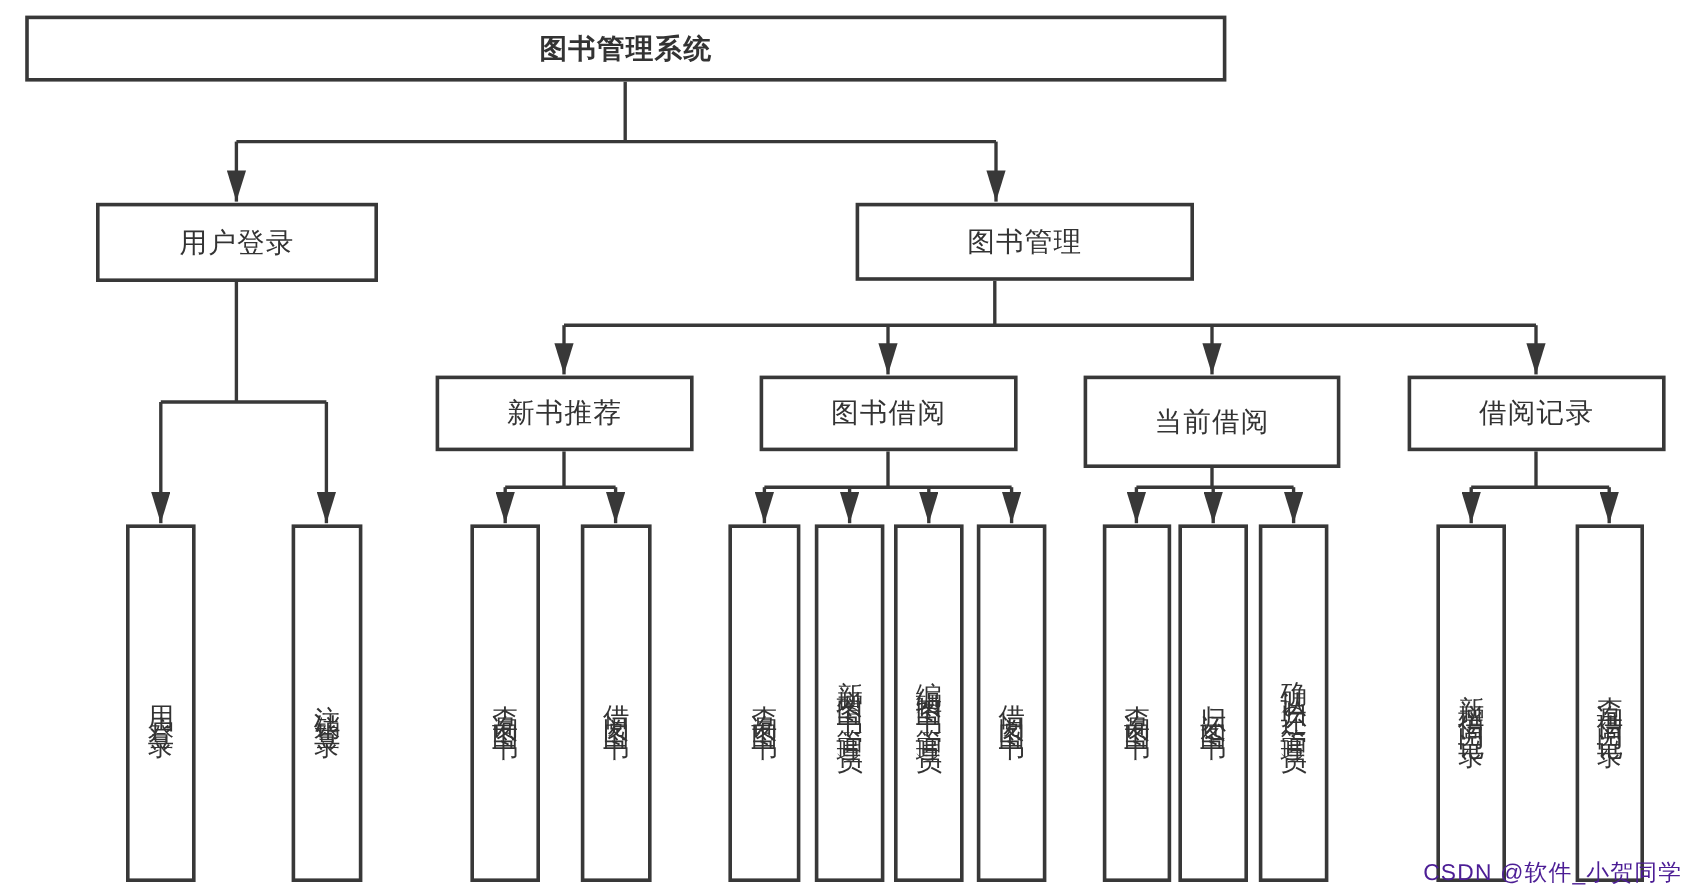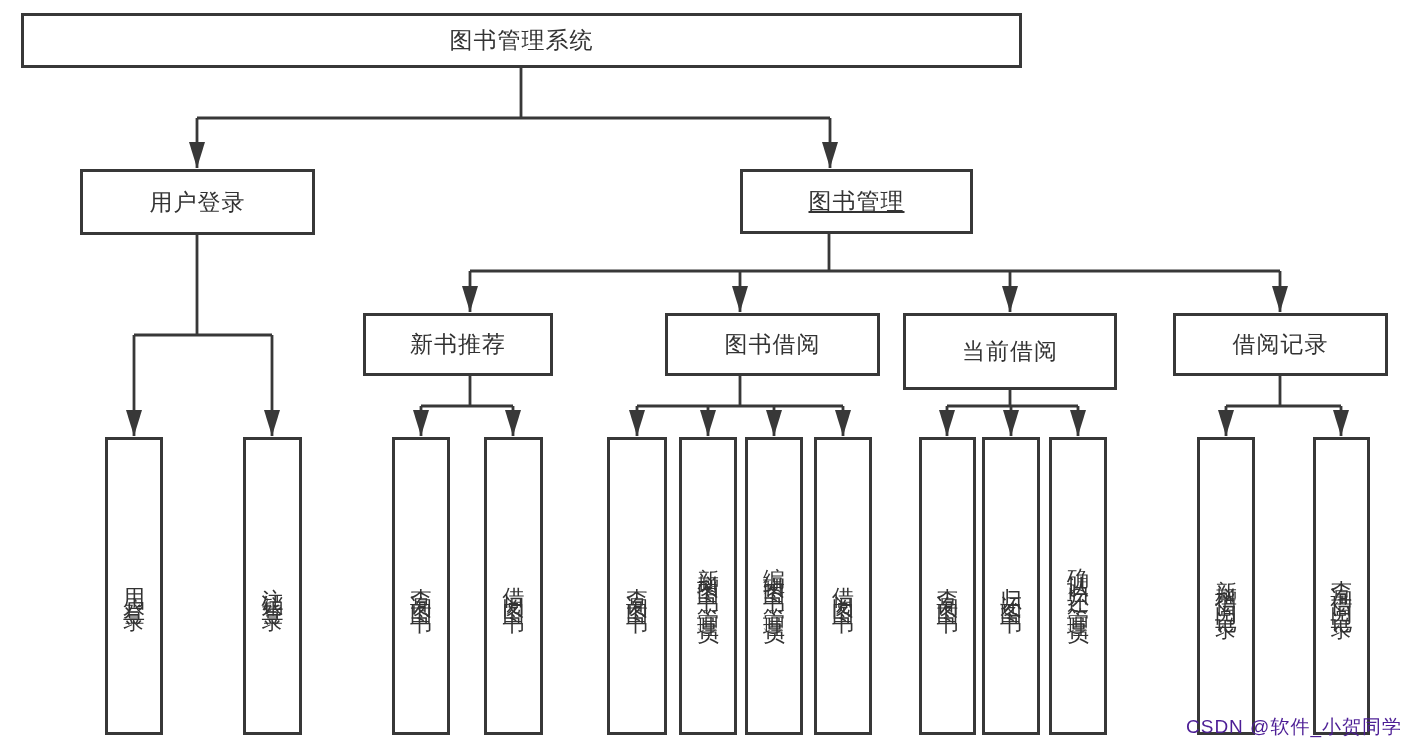--- a/index.html
+++ b/index.html
@@ -26,7 +26,7 @@
     font-size: 23px;
     letter-spacing: 1px;
   }
-  #root  { left: 21px;   top: 13px;  width: 1001px; height: 55px; }
+  #root  { left: 21px;   top: 13px;  width: 1001px; height: 55px; font-weight: bold; }
   #l2-1  { left: 80px;   top: 169px; width: 235px;  height: 66px; }
   #l2-2  { left: 740px;  top: 169px; width: 233px;  height: 65px; text-decoration: underline; }
   #l3-1  { left: 363px;  top: 313px; width: 190px;  height: 63px; }

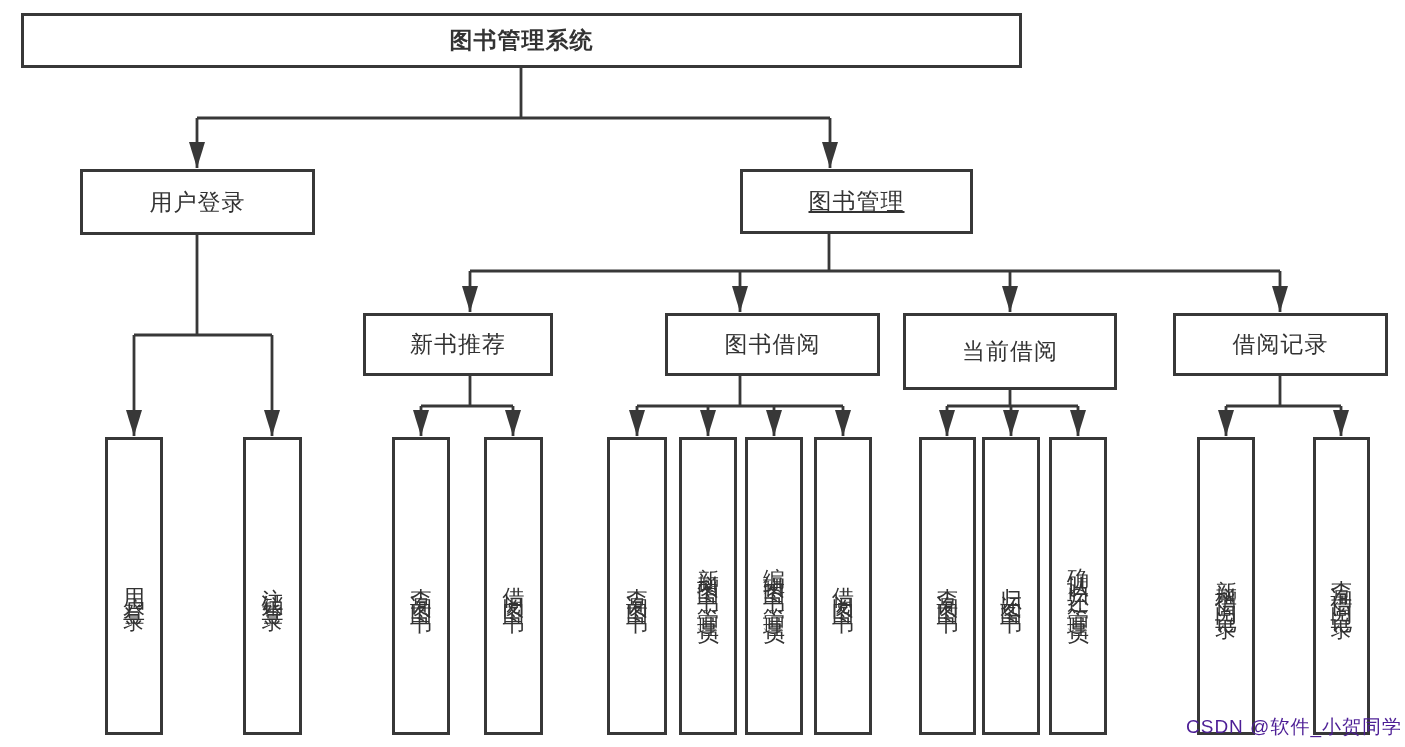--- a/index.html
+++ b/index.html
@@ -28,7 +28,7 @@
   }
   #root  { left: 21px;   top: 13px;  width: 1001px; height: 55px; font-weight: bold; }
   #l2-1  { left: 80px;   top: 169px; width: 235px;  height: 66px; }
-  #l2-2  { left: 740px;  top: 169px; width: 233px;  height: 65px; text-decoration: underline; }
+  #l2-2  { left: 713px;  top: 169px; width: 282px;  height: 65px; }
   #l3-1  { left: 363px;  top: 313px; width: 190px;  height: 63px; }
   #l3-2  { left: 633px;  top: 313px; width: 215px;  height: 63px; margin-left: 32px; }
   #l3-3  { left: 903px;  top: 313px; width: 214px;  height: 77px; }

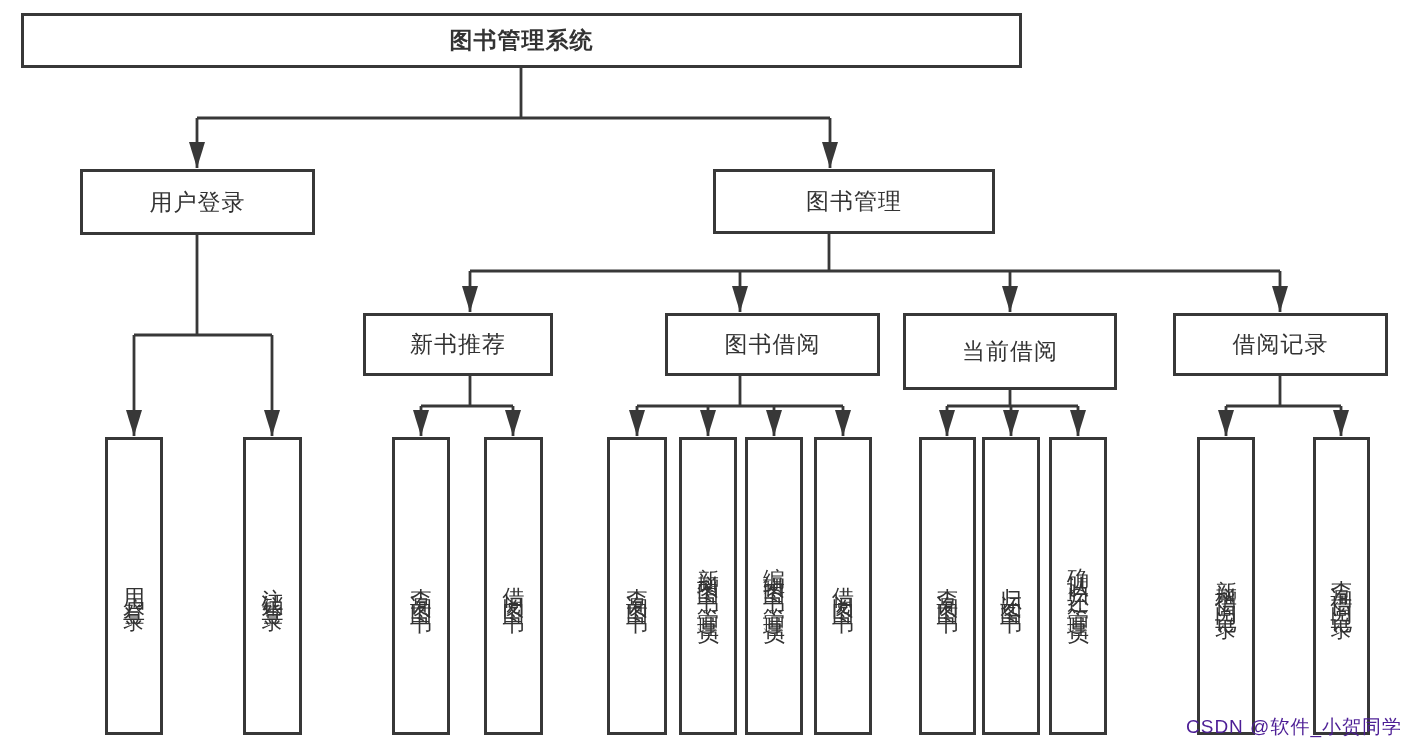--- a/index.html
+++ b/index.html
@@ -29,7 +29,7 @@
   #root  { left: 21px;   top: 13px;  width: 1001px; height: 55px; font-weight: bold; }
   #l2-1  { left: 80px;   top: 169px; width: 235px;  height: 66px; }
   #l2-2  { left: 713px;  top: 169px; width: 282px;  height: 65px; }
-  #l3-1  { left: 363px;  top: 313px; width: 190px;  height: 63px; }
+  #l3-1  { left: 363px;  top: 313px; width: 215px;  height: 63px; }
   #l3-2  { left: 633px;  top: 313px; width: 215px;  height: 63px; margin-left: 32px; }
   #l3-3  { left: 903px;  top: 313px; width: 214px;  height: 77px; }
   #l3-4  { left: 1173px; top: 313px; width: 215px;  height: 63px; }

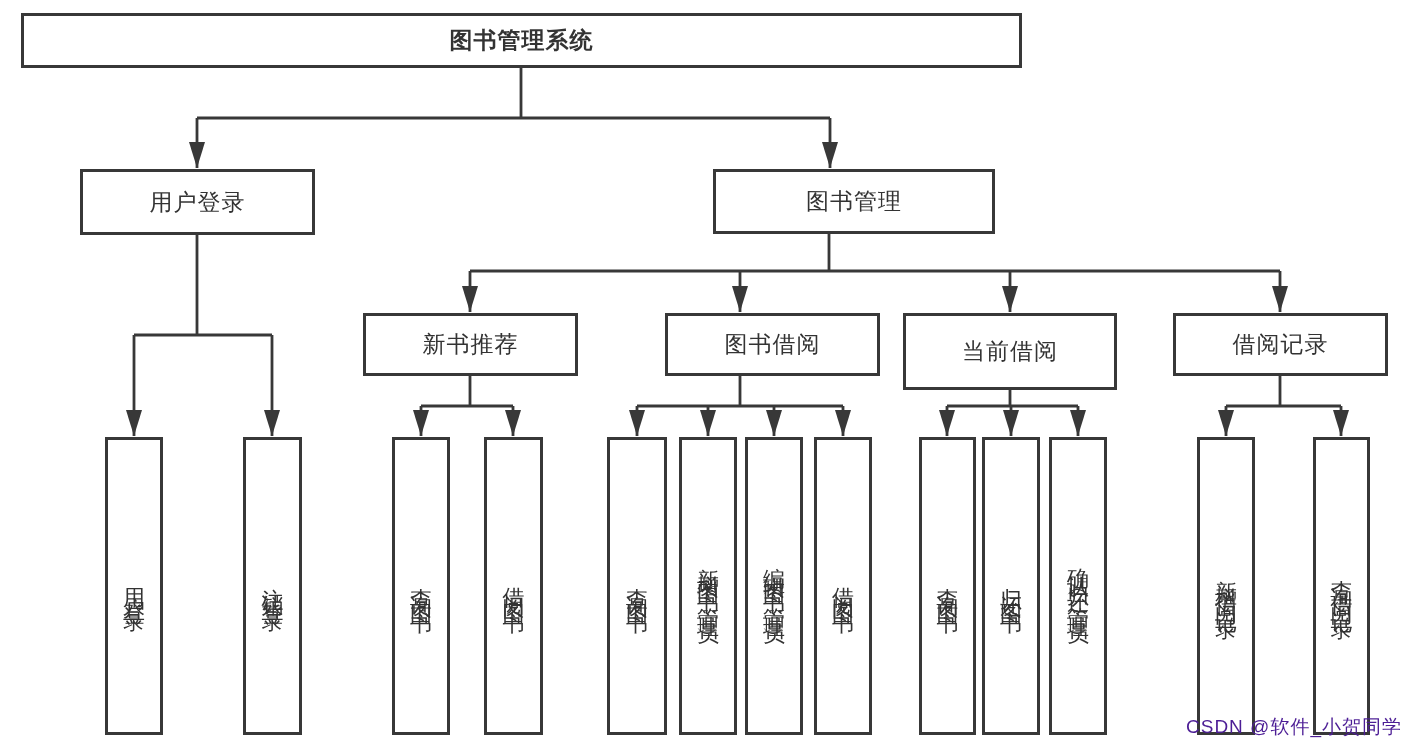--- a/index.html
+++ b/index.html
@@ -30,7 +30,7 @@
   #l2-1  { left: 80px;   top: 169px; width: 235px;  height: 66px; }
   #l2-2  { left: 713px;  top: 169px; width: 282px;  height: 65px; }
   #l3-1  { left: 363px;  top: 313px; width: 215px;  height: 63px; }
-  #l3-2  { left: 633px;  top: 313px; width: 215px;  height: 63px; margin-left: 32px; }
+  #l3-2  { left: 633px;  top: 313px; width: 215px;  height: 63px; }
   #l3-3  { left: 903px;  top: 313px; width: 214px;  height: 77px; }
   #l3-4  { left: 1173px; top: 313px; width: 215px;  height: 63px; }
 

